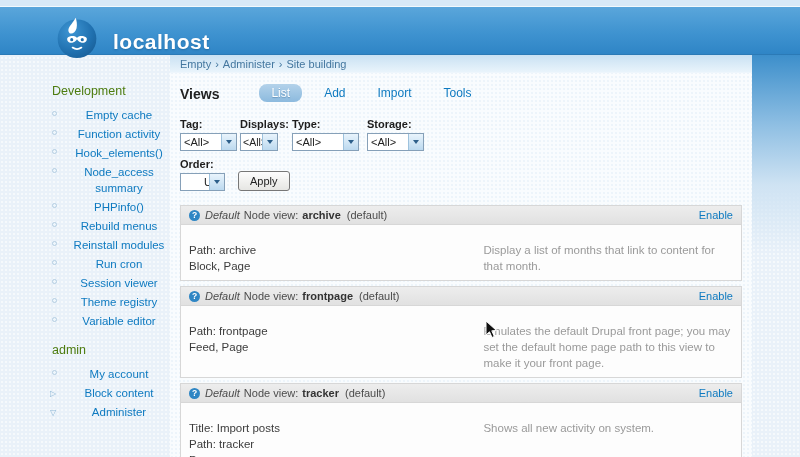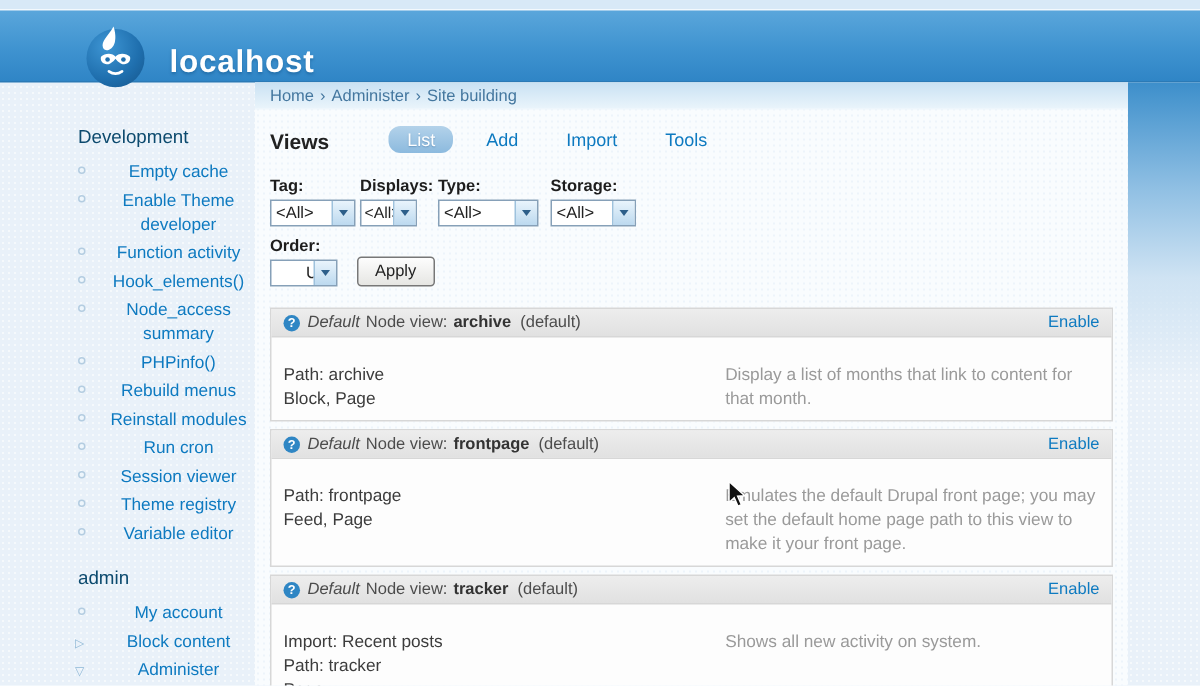--- a/index.html
+++ b/index.html
@@ -160,7 +160,7 @@
 <div class="panel">
 
   <div class="breadcrumb">
-    <a>Home</a><span class="crumb-sep">›</span><a>Administer</a><span class="crumb-sep">›</span><a>Site building</a>
+    <a>Empty</a><span class="crumb-sep">›</span><a>Administer</a><span class="crumb-sep">›</span><a>Site building</a>
   </div>
 
   <div class="panel-body">

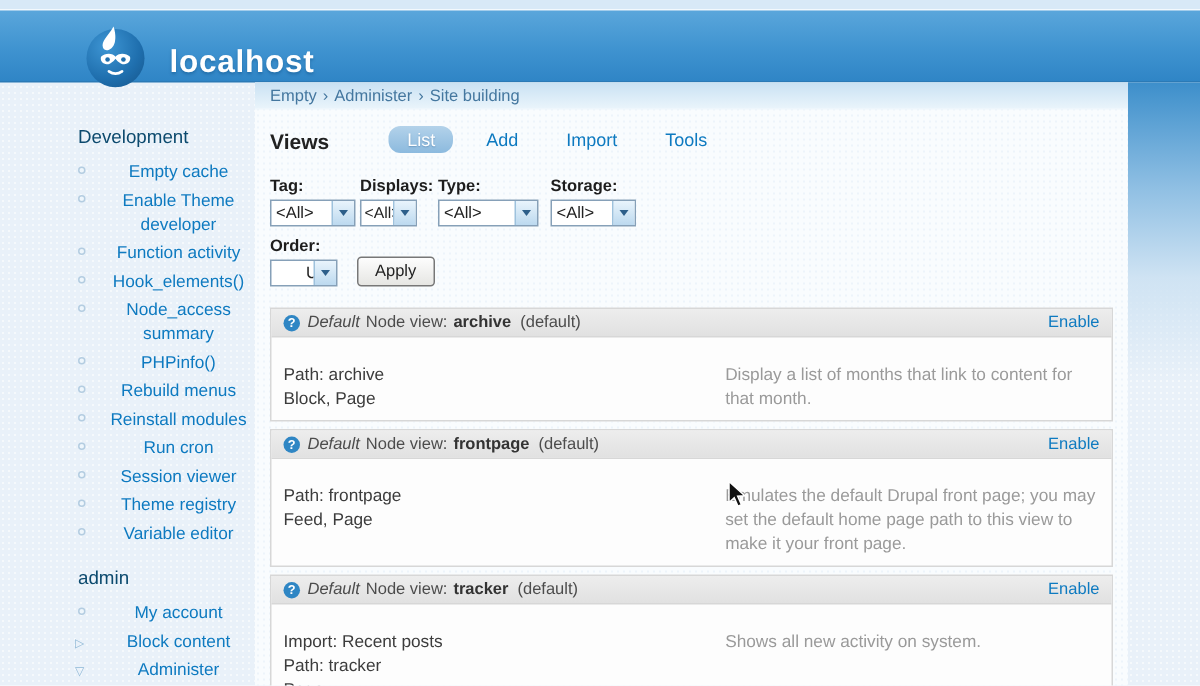--- a/index.html
+++ b/index.html
@@ -30,7 +30,7 @@
 
   
   .sidebar { position:absolute; left:52px; top:84px; width:120px; font-size:11.5px; }
-  .side-title { color:#0c4a6e; font-size:12.5px; margin-bottom:9px; }
+  .side-title { color:#4d7c0f; font-size:12.5px; margin-bottom:9px; }
   .side-list { list-style:none; margin-bottom:14px; }
   .side-list li { position:relative; padding-left:14px; line-height:16px; margin-bottom:3px;text-align:center; }
   .side-list a { color:#0e7ac0; }

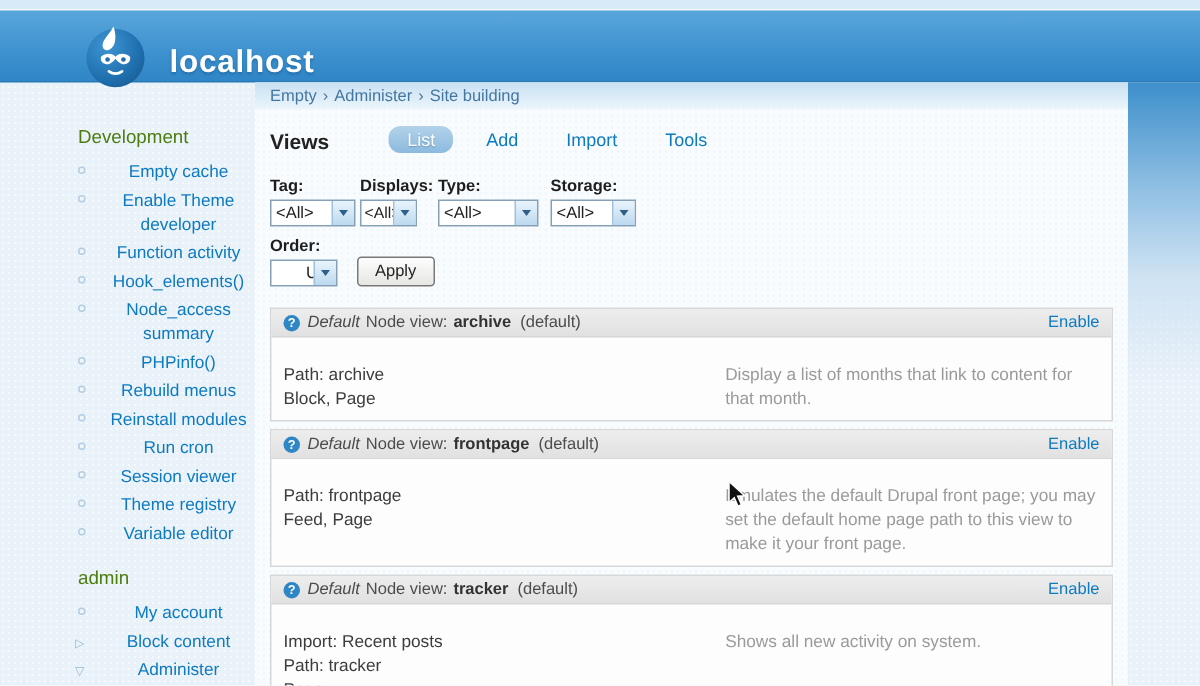--- a/index.html
+++ b/index.html
@@ -135,7 +135,6 @@
   <div class="side-title">Development</div>
   <ul class="side-list">
     <li><span class="bullet-circle"></span><a>Empty cache</a></li>
-    <li><span class="bullet-circle"></span><a>Enable Theme developer</a></li>
     <li><span class="bullet-circle"></span><a>Function activity</a></li>
     <li><span class="bullet-circle"></span><a>Hook_elements()</a></li>
     <li><span class="bullet-circle"></span><a>Node_access summary</a></li>

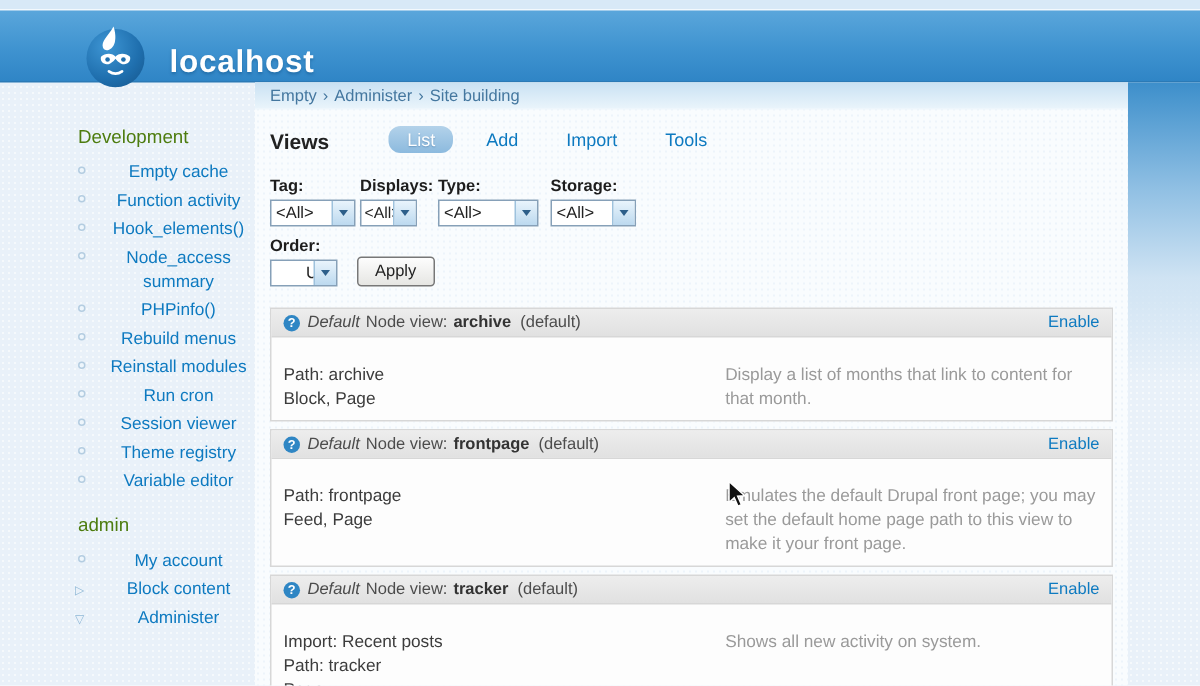--- a/index.html
+++ b/index.html
@@ -264,7 +264,7 @@
       </div>
       <div class="vb-body">
         <div class="vb-left">
-          <div>Import: Recent posts</div>
+          <div>Title: Import posts</div>
           <div>Path: tracker</div>
           <div class="it">Page</div>
         </div>

